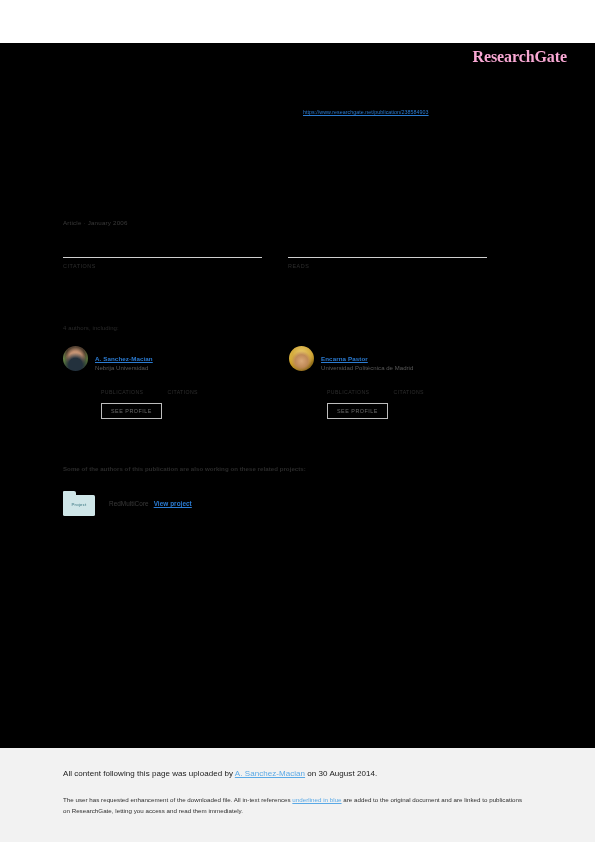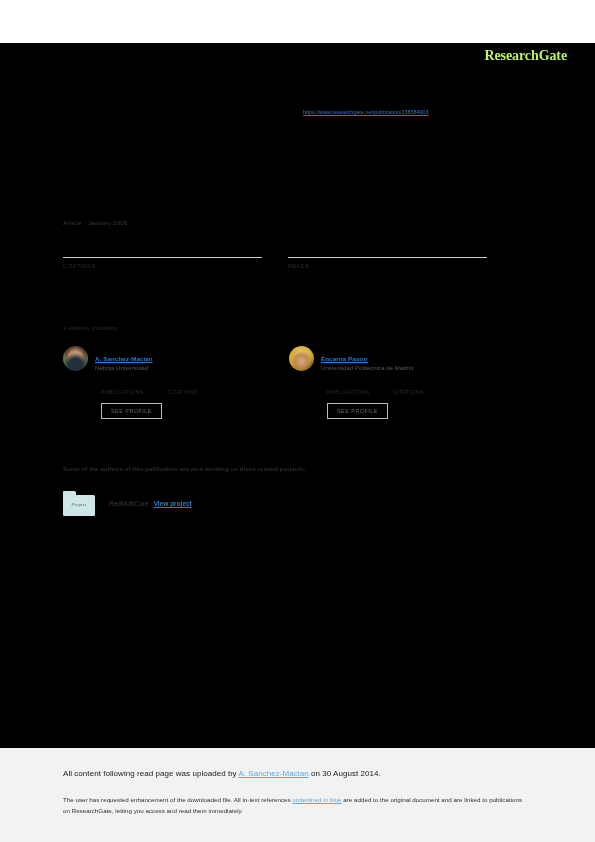--- a/index.html
+++ b/index.html
@@ -35,9 +35,9 @@
     position: absolute;
     right: 28px; top: 5px;
     font-family: "Liberation Serif", serif;
-    font-size: 14px;
-    font-weight: bold;
-    color: #bef264;
+    font-size: 16px;
+    font-weight: bold;
+    color: #f9a8d4;
     letter-spacing: -0.1px;
   }
 

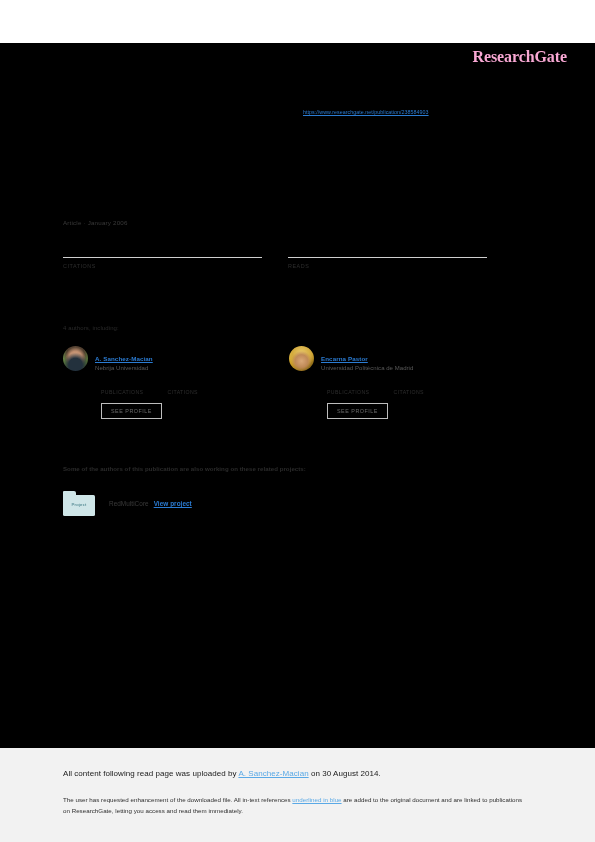--- a/index.html
+++ b/index.html
@@ -373,7 +373,7 @@
 
 <div class="footer">
   <div class="footer-main">
-    <span>All content following read page was uploaded by </span><a class="lnk" href="#">A. Sanchez-Macian</a><span> on 30 August 2014.</span>
+    <span>All content following this page was uploaded by </span><a class="lnk" href="#">A. Sanchez-Macian</a><span> on 30 August 2014.</span>
   </div>
   <div class="footer-note">
     <span>The user has requested enhancement of the downloaded file. All in-text references </span><a class="lnk" href="#">underlined in blue</a><span> are added to the original document and are linked to publications on ResearchGate, letting you access and read them immediately.</span>

